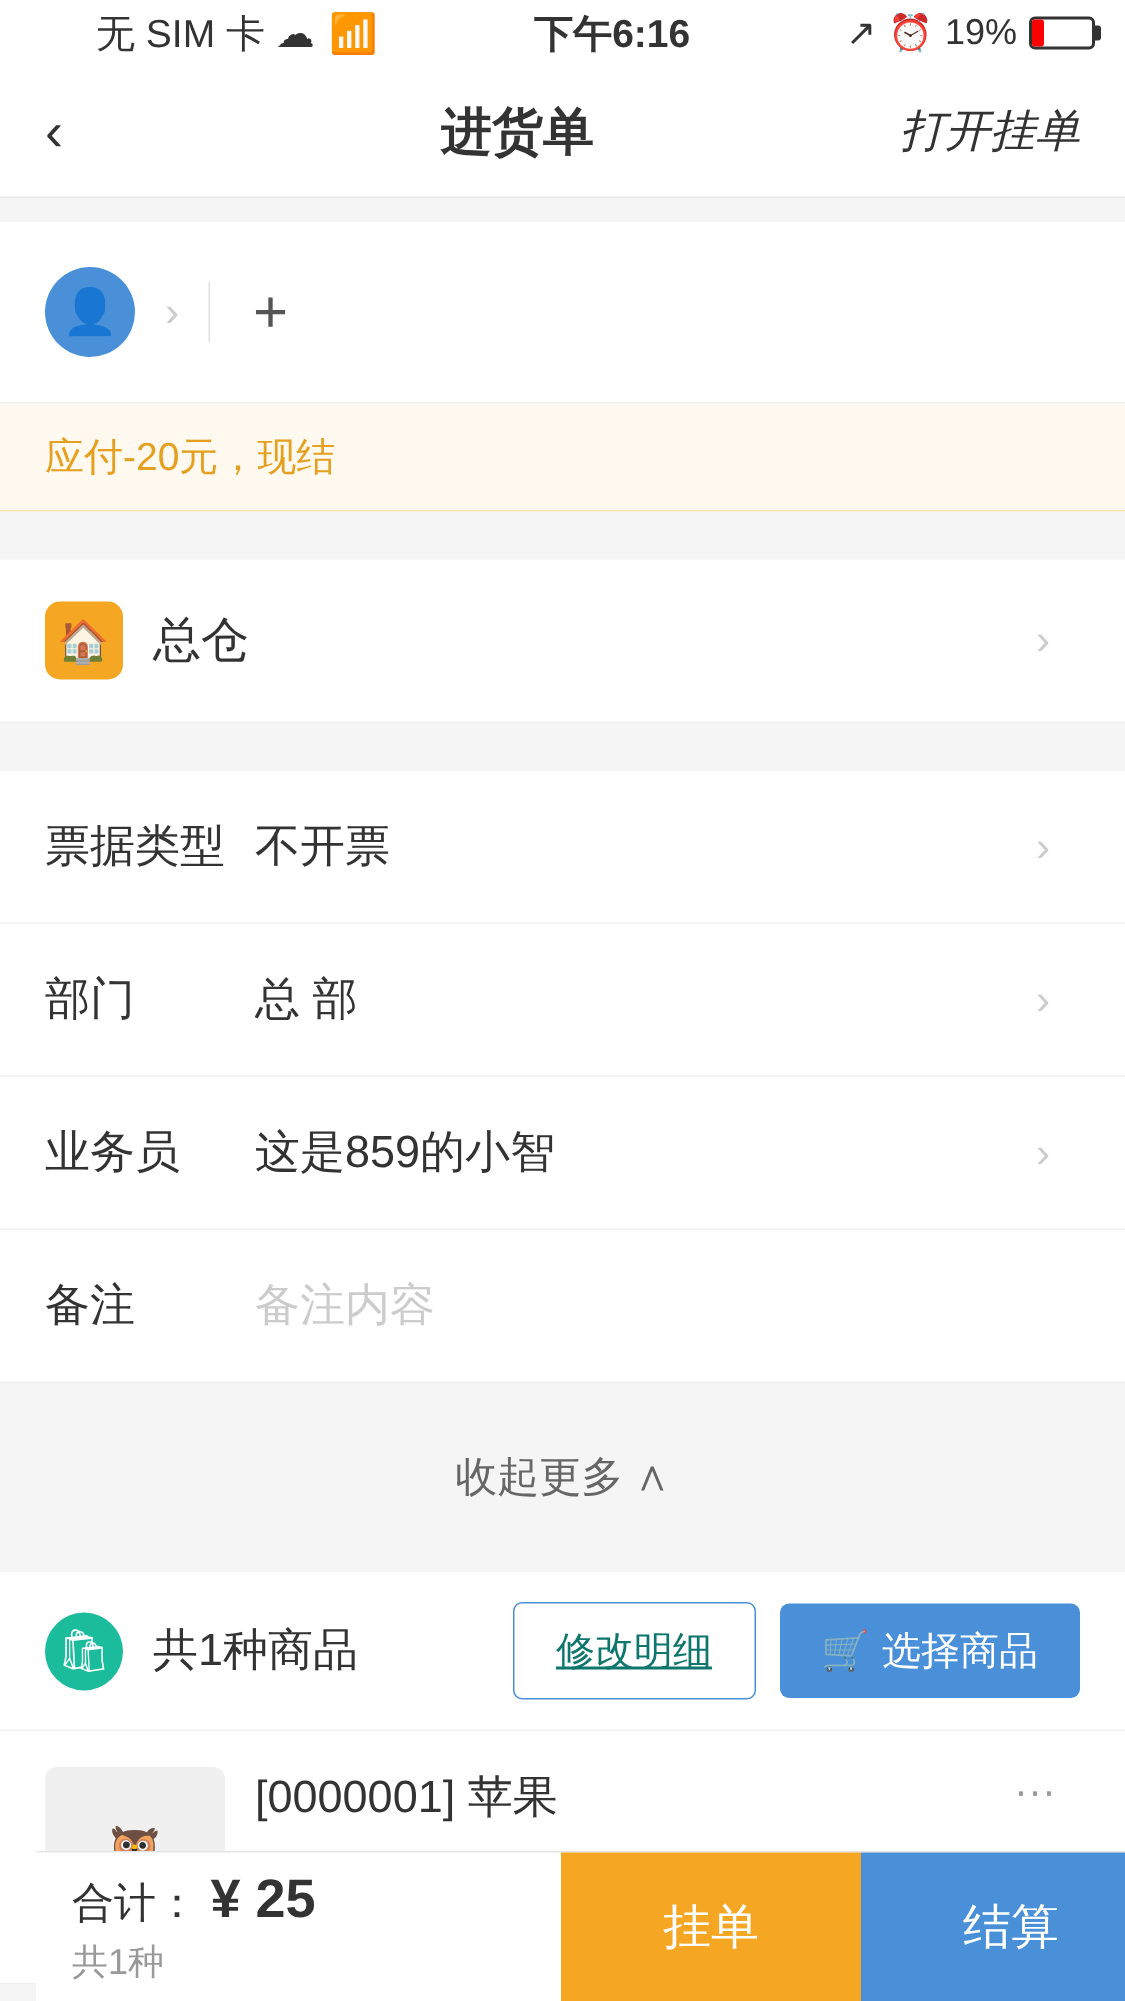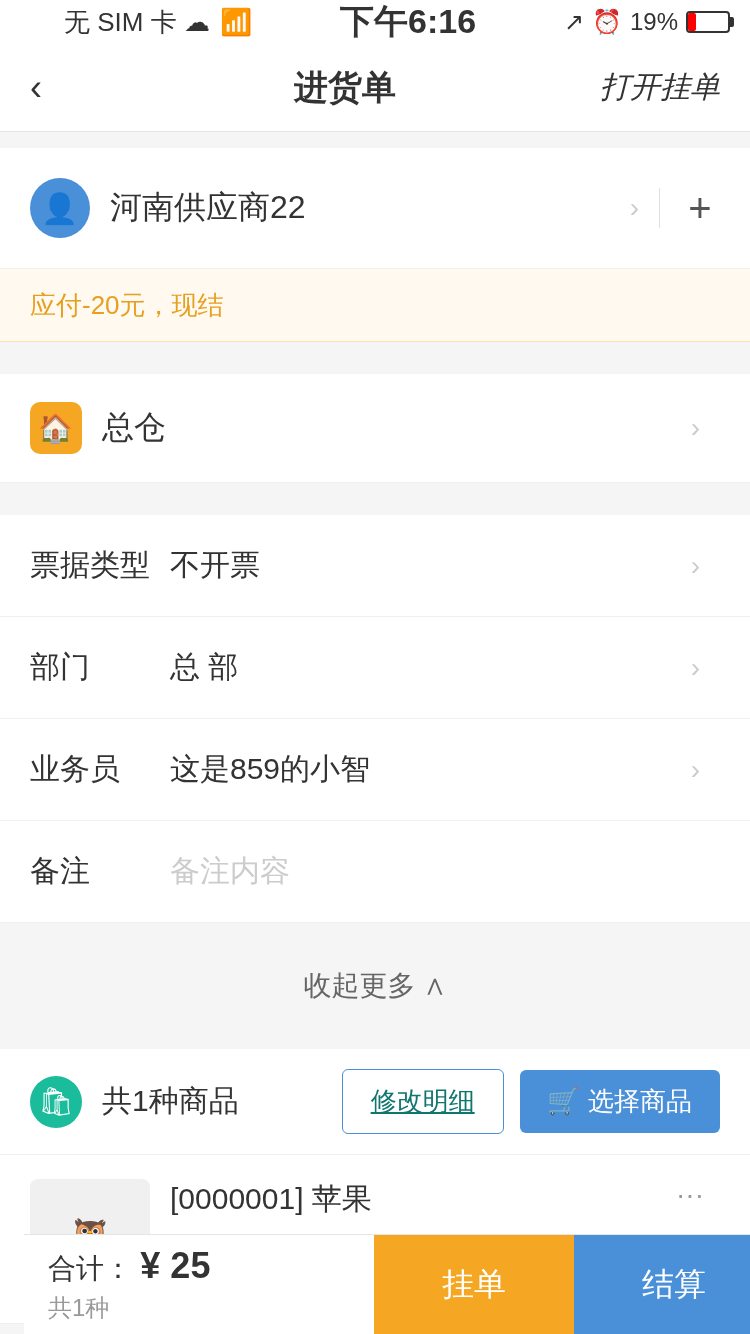--- a/index.html
+++ b/index.html
@@ -26,7 +26,7 @@
       font-weight: 500;
     }
     .status-left { display: flex; align-items: center; gap: 10px; margin-left: 44px; }
-    .status-center { font-size: 34px; font-weight: 600; }
+    .status-center { font-size: 26px; font-weight: 600; }
     .status-right { display: flex; align-items: center; gap: 8px; font-size: 24px; }
     .battery-icon {
       width: 44px; height: 22px;

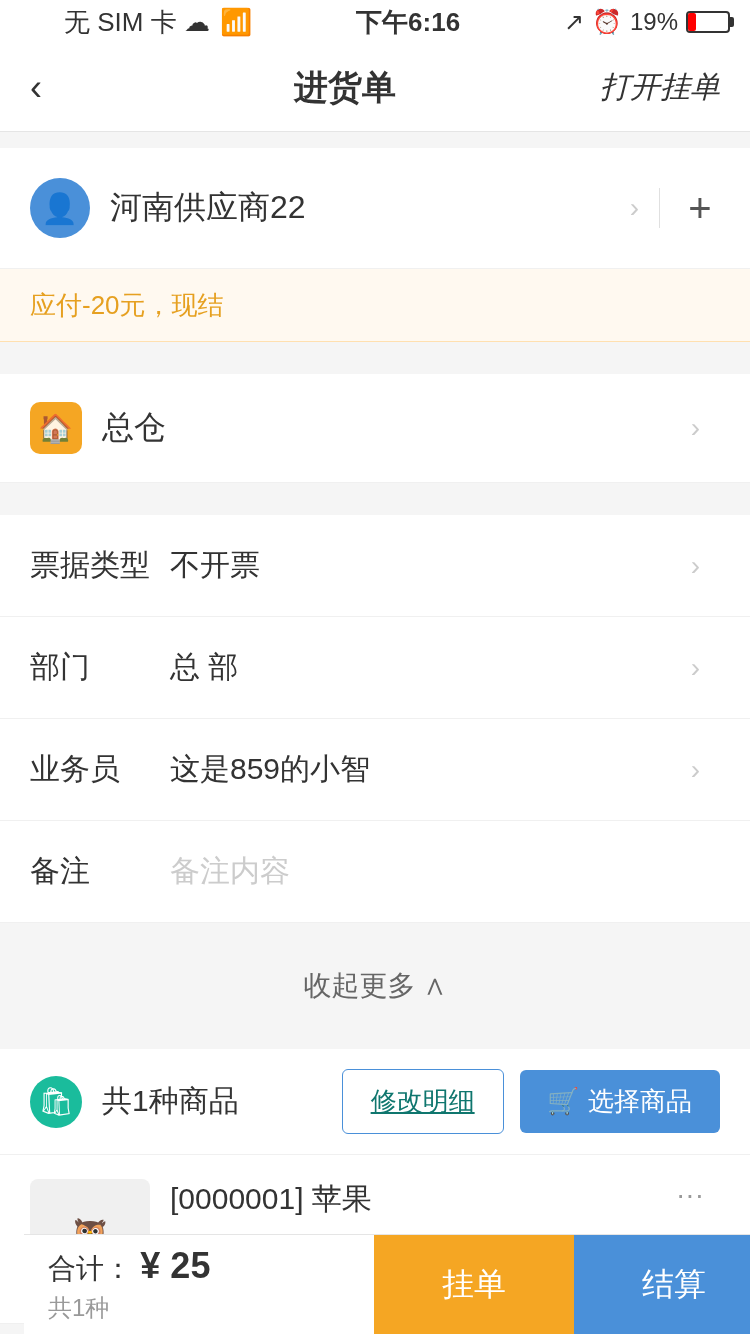--- a/index.html
+++ b/index.html
@@ -394,7 +394,6 @@
     <div class="supplier-avatar">
       <span class="avatar-icon">👤</span>
     </div>
-    <span class="supplier-name">河南供应商22</span>
     <span class="chevron-right">›</span>
     <div class="divider-v"></div>
     <span class="plus-btn">+</span>

